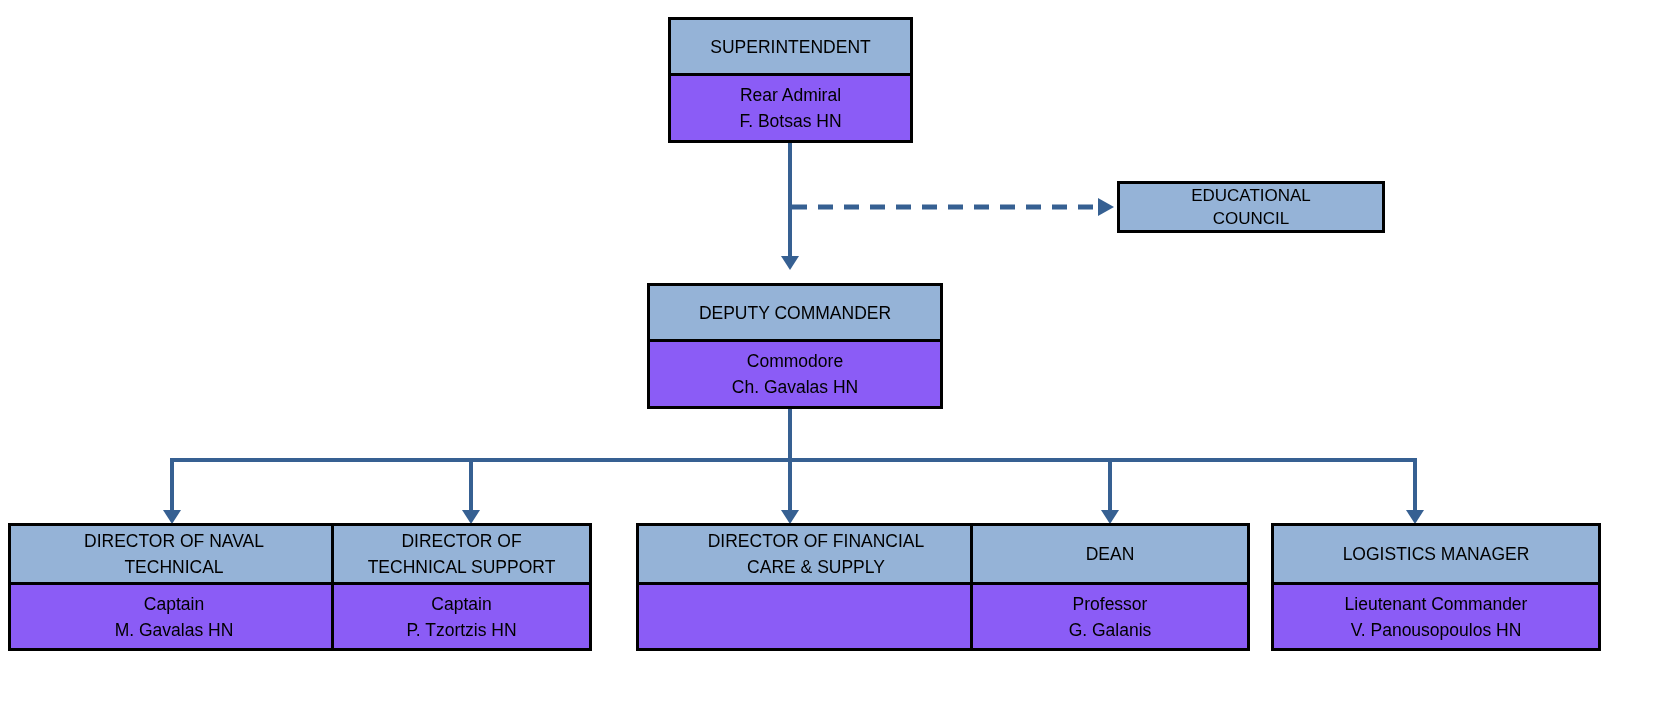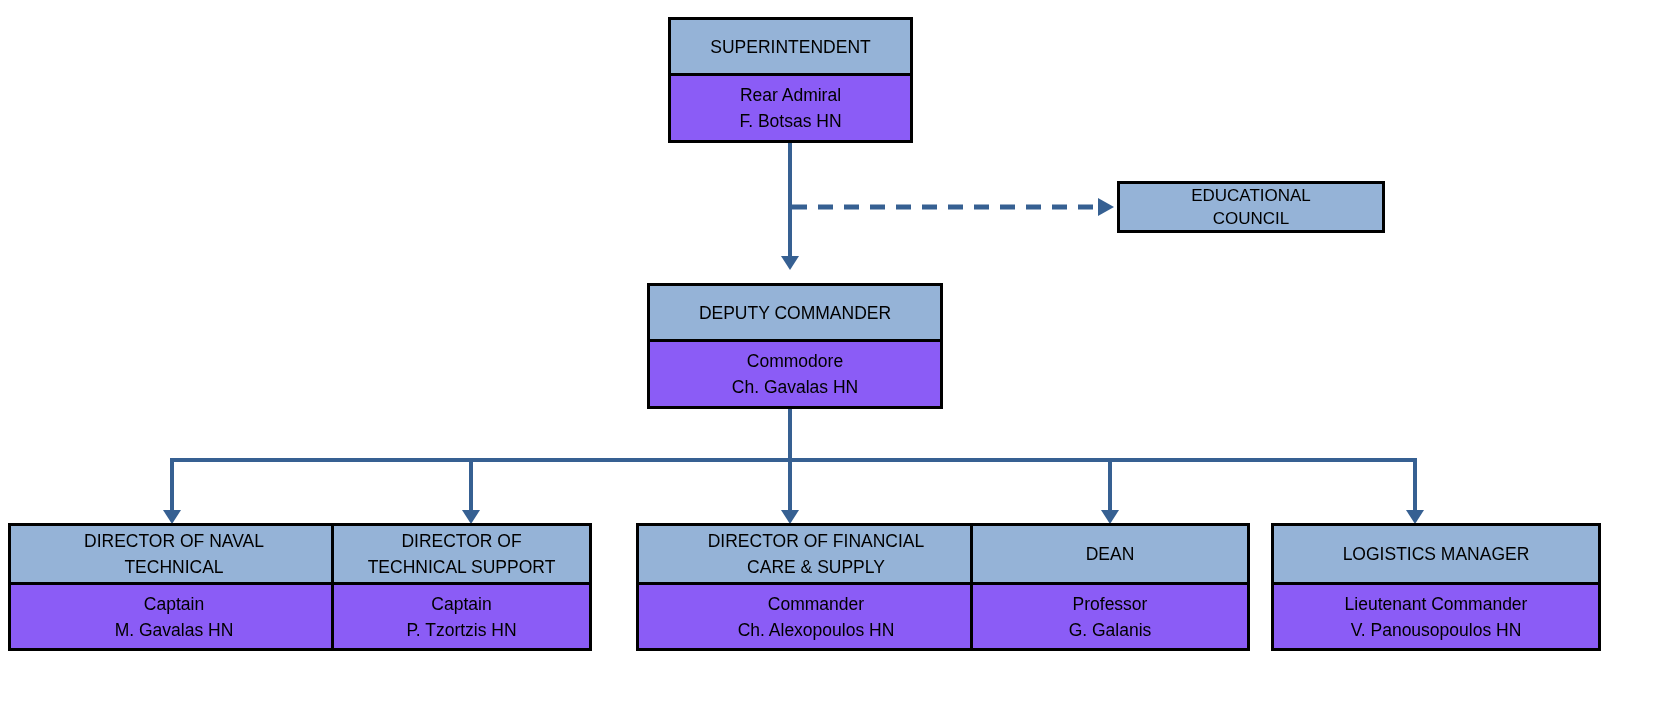--- a/index.html
+++ b/index.html
@@ -166,10 +166,6 @@
       <span class="line">DIRECTOR OF FINANCIAL</span>
       <span class="line">CARE &amp; SUPPLY</span>
     </div>
-    <div class="body">
-      <span class="line">Commander</span>
-      <span class="line">Ch. Alexopoulos HN</span>
-    </div>
   </div>
 
   <div class="org-box rowbox n-b4">

